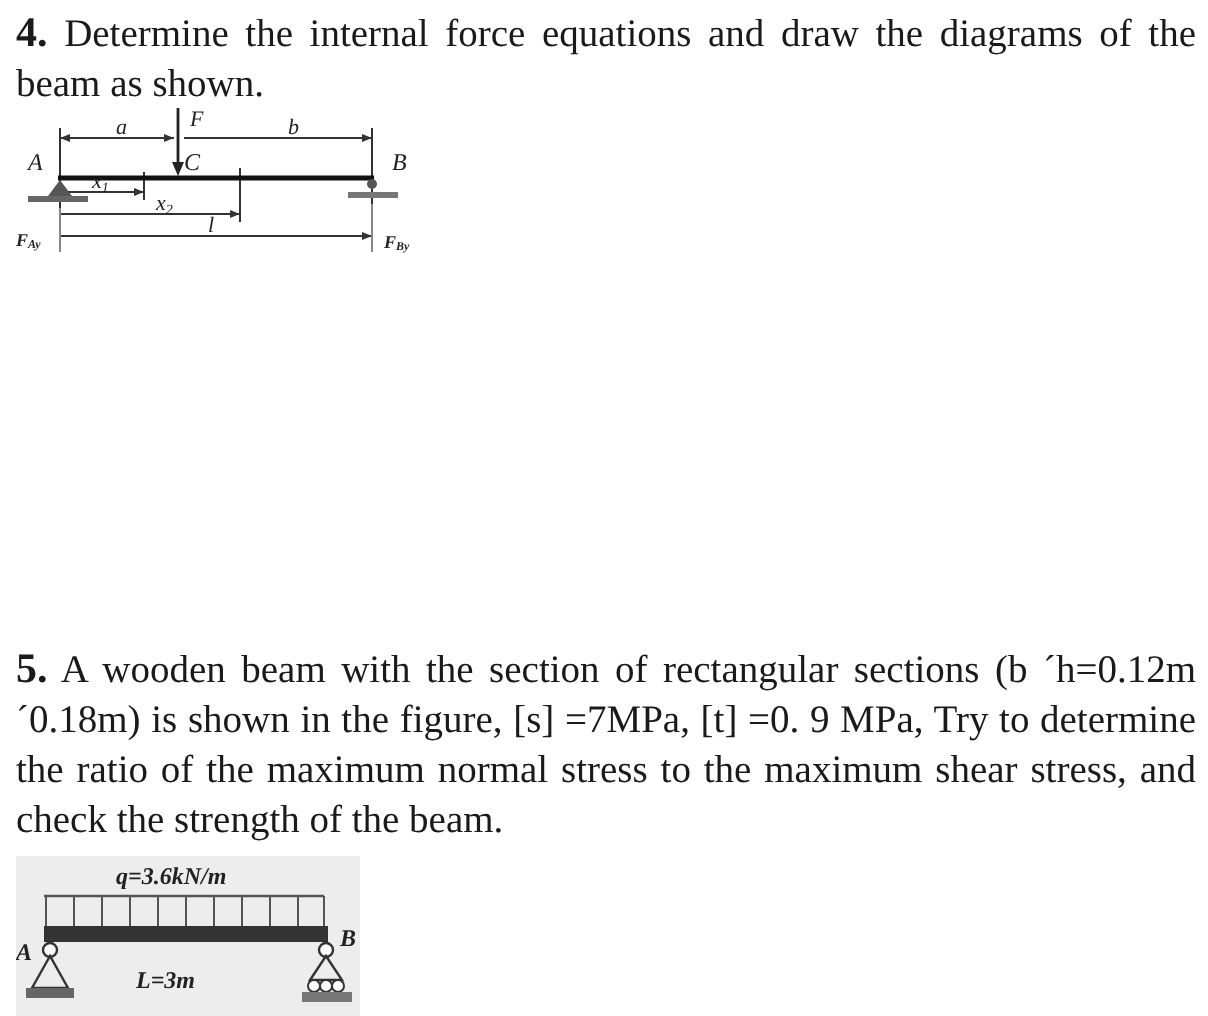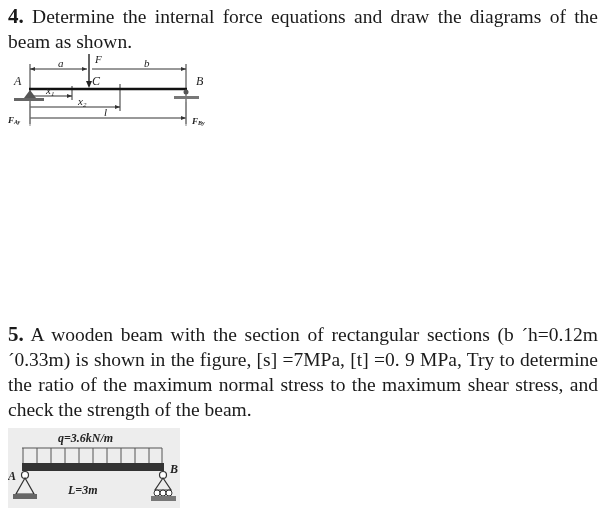--- a/index.html
+++ b/index.html
@@ -74,7 +74,7 @@
   </g>
 </svg>
 
-<p class="para p5"><span class="num">5.</span> <span>A wooden beam with the section of rectangular sections (b ´h=0.12m´0.33m) is shown in the figure, [s] =7MPa, [t] =0. 9 MPa, Try to determine the ratio of the maximum normal stress to the maximum shear stress, and check the strength of the beam.</span></p>
+<p class="para p5"><span class="num">5.</span> <span>A wooden beam with the section of rectangular sections (b ´h=0.12m´0.18m) is shown in the figure, [s] =7MPa, [t] =0. 9 MPa, Try to determine the ratio of the maximum normal stress to the maximum shear stress, and check the strength of the beam.</span></p>
 
 <svg class="fig2" viewBox="0 0 172 80" width="172" height="80">
   <rect x="0" y="0" width="172" height="80" fill="#ededed"></rect>

